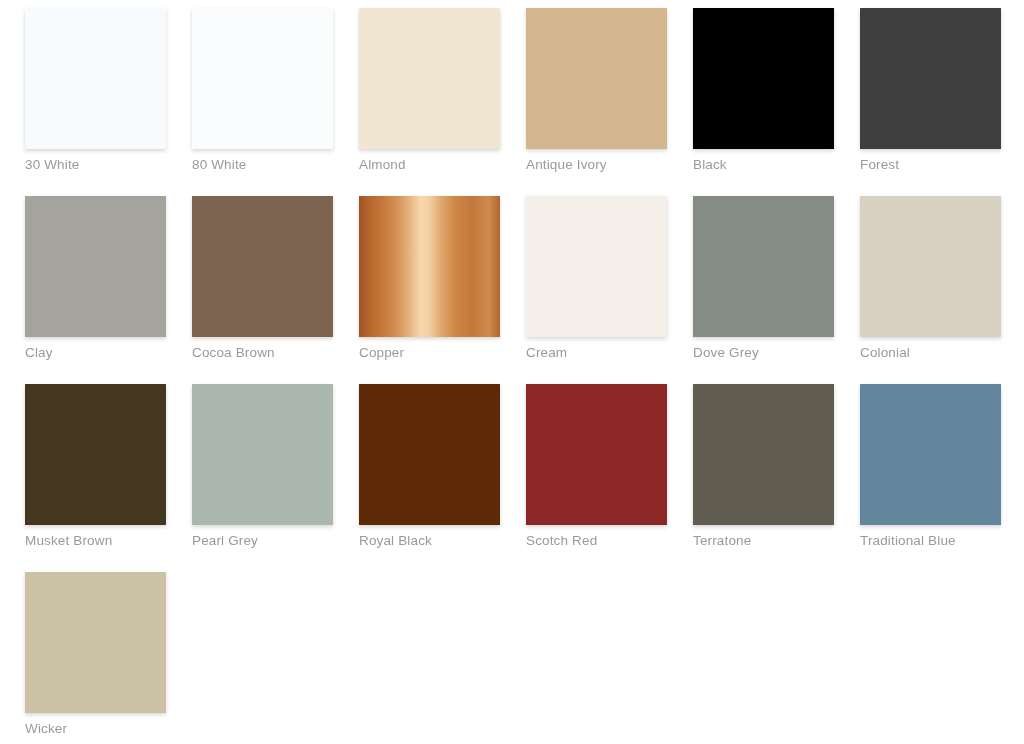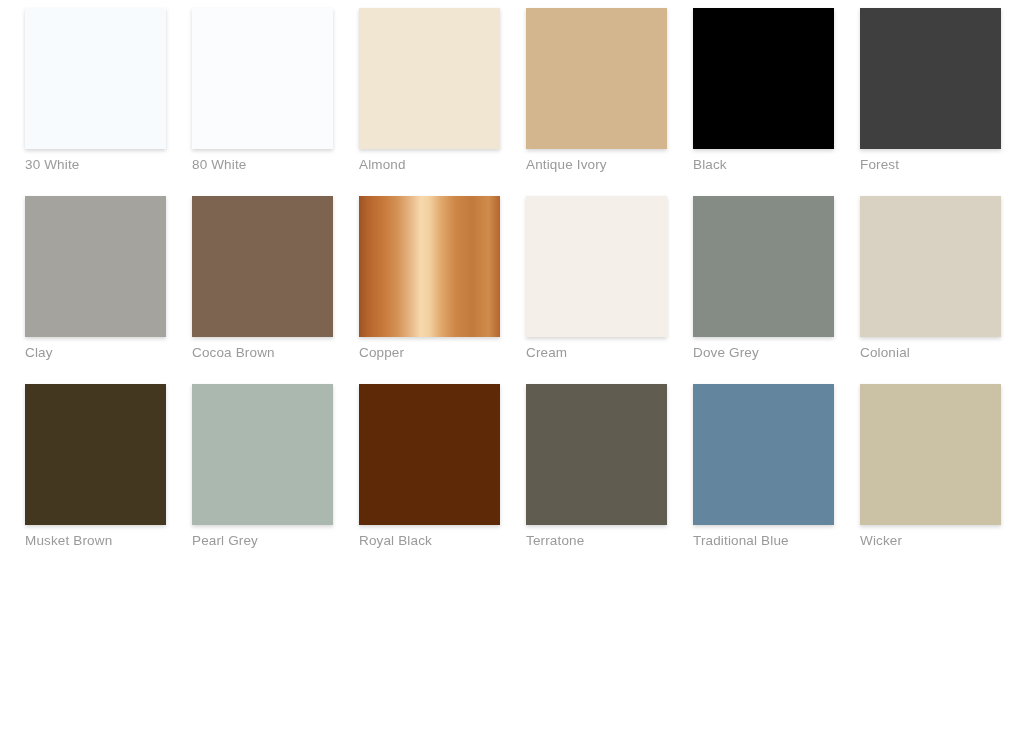--- a/index.html
+++ b/index.html
@@ -117,6 +117,10 @@
       <span class="swatch-label">Royal Black</span>
     </div>
     <div class="swatch-cell">
+      <div class="swatch-chip" title="Scotch Red" style="background-color: rgb(139, 39, 37);"></div>
+      <span class="swatch-label">Scotch Red</span>
+    </div>
+    <div class="swatch-cell">
       <div class="swatch-chip" title="Terratone" style="background-color: rgb(96, 92, 80);"></div>
       <span class="swatch-label">Terratone</span>
     </div>

